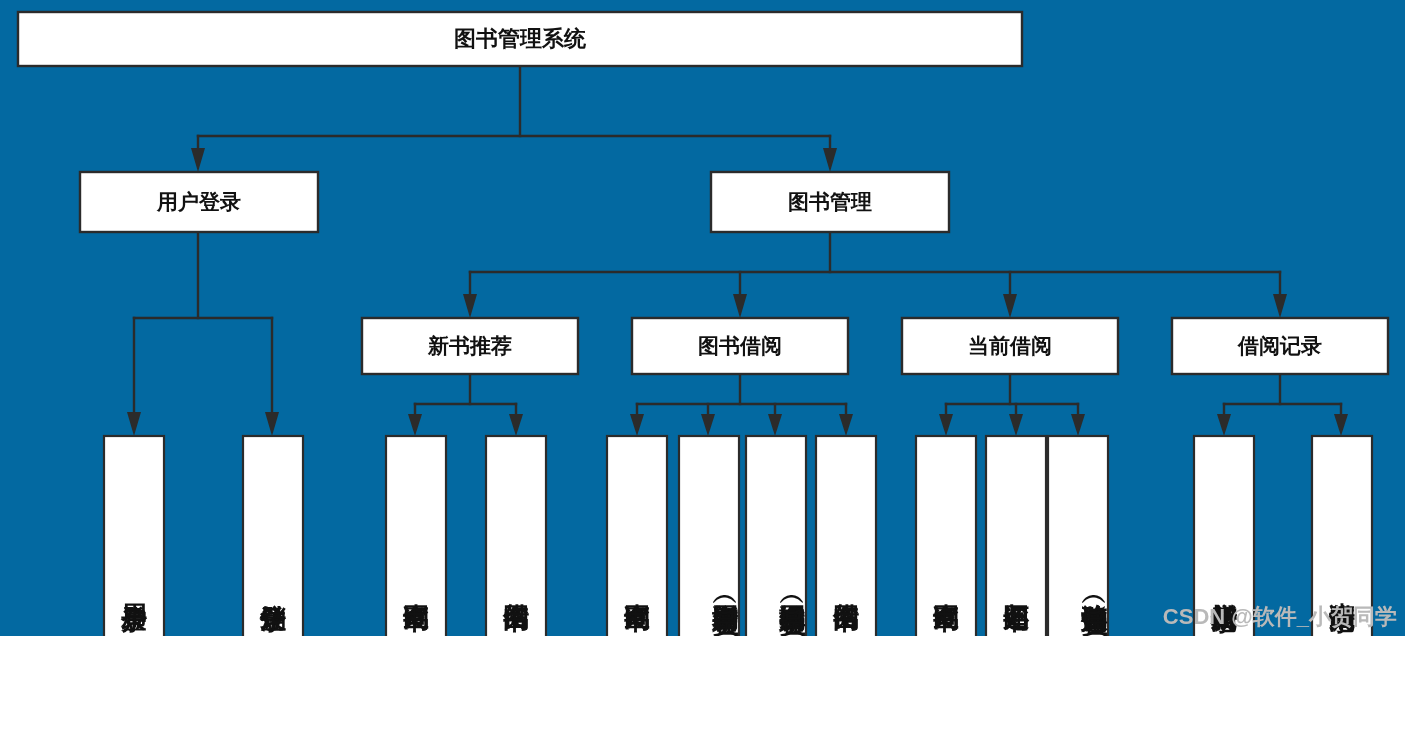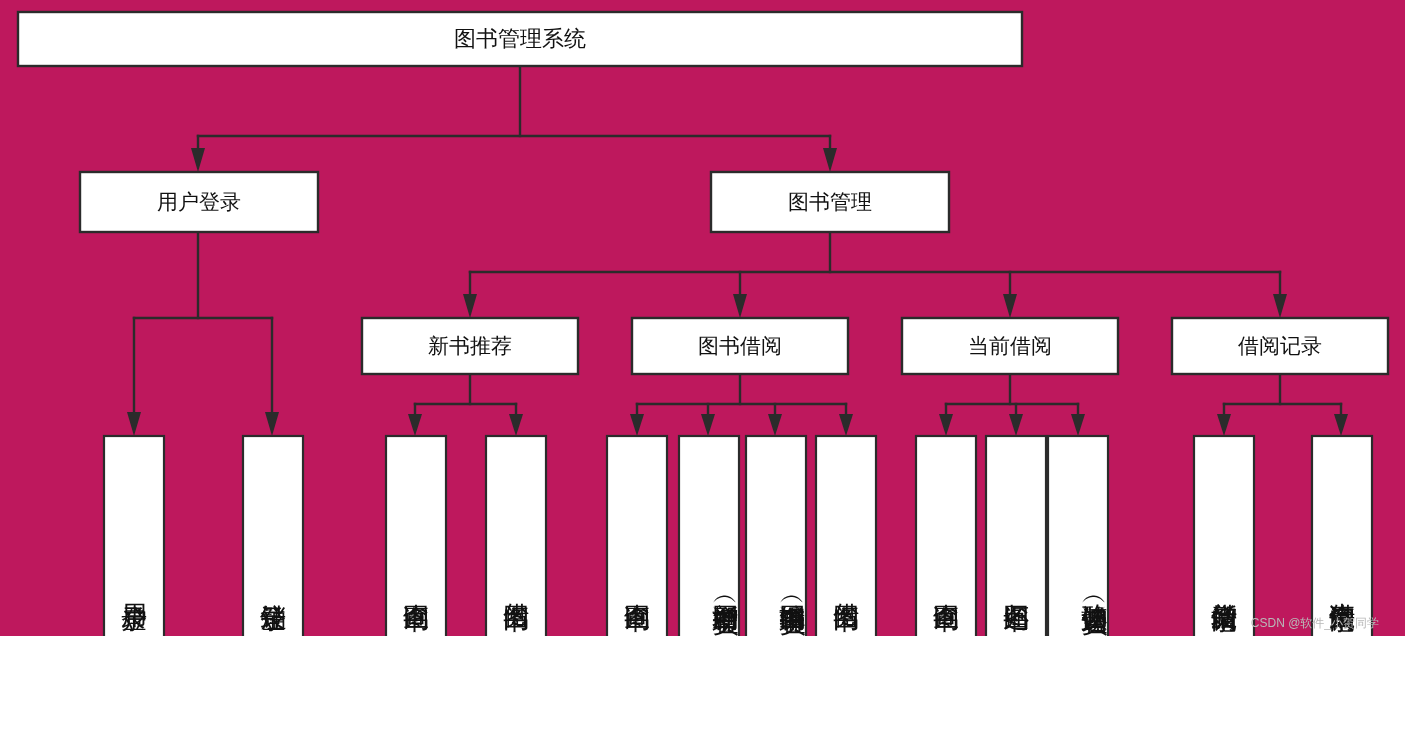--- a/index.html
+++ b/index.html
@@ -14,8 +14,9 @@
     position: relative;
     width: 1405px;
     height: 636px;
-    background: #be185d;
+    background: #0369a1;
     overflow: hidden;
+    font-weight: bold;
   }
   #chart-svg {
     position: absolute;

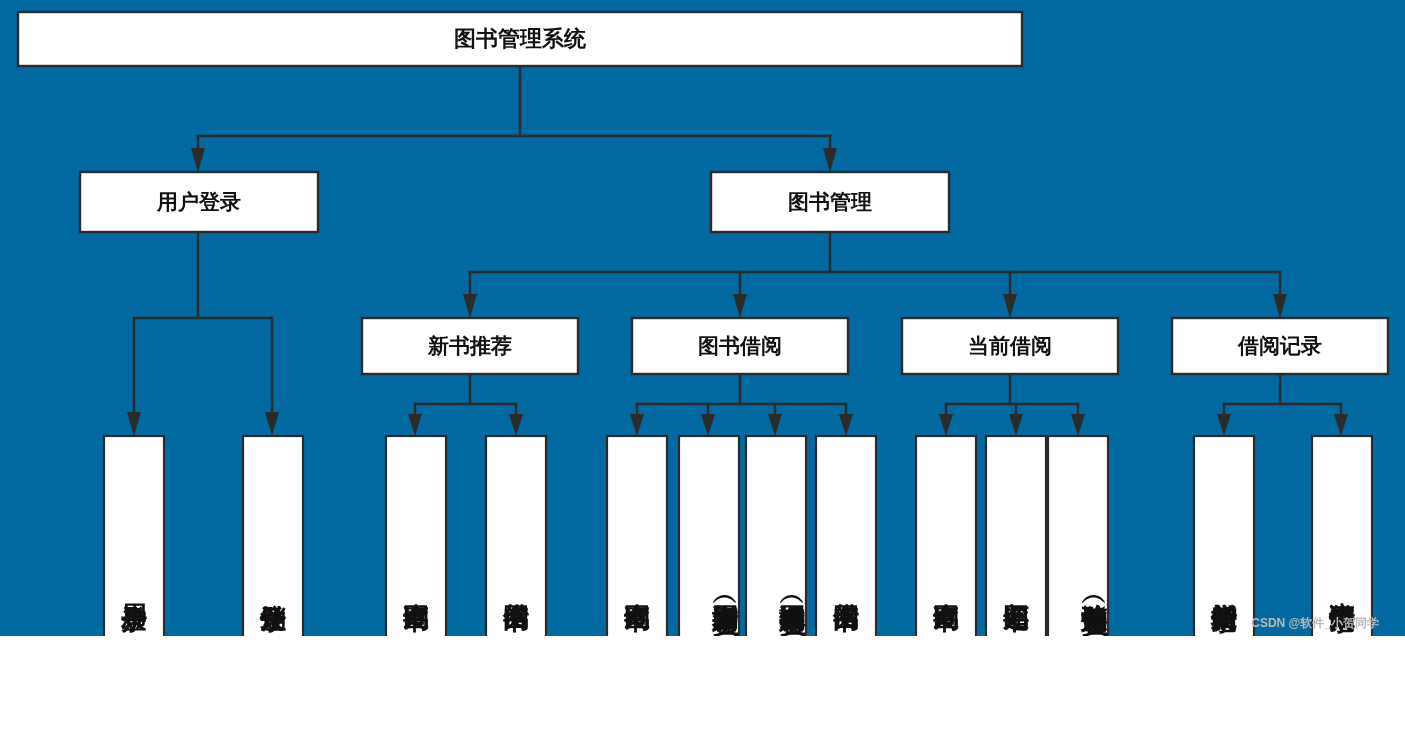--- a/index.html
+++ b/index.html
@@ -77,10 +77,10 @@
   }
   .watermark {
     position: absolute;
-    right: 26px;
+    right: 8px;
     bottom: 4px;
     font-family: "Liberation Sans", "DejaVu Sans", sans-serif;
-    font-size: 12px;
+    font-size: 22px;
     color: #b9b9b9;
     white-space: nowrap;
   }

